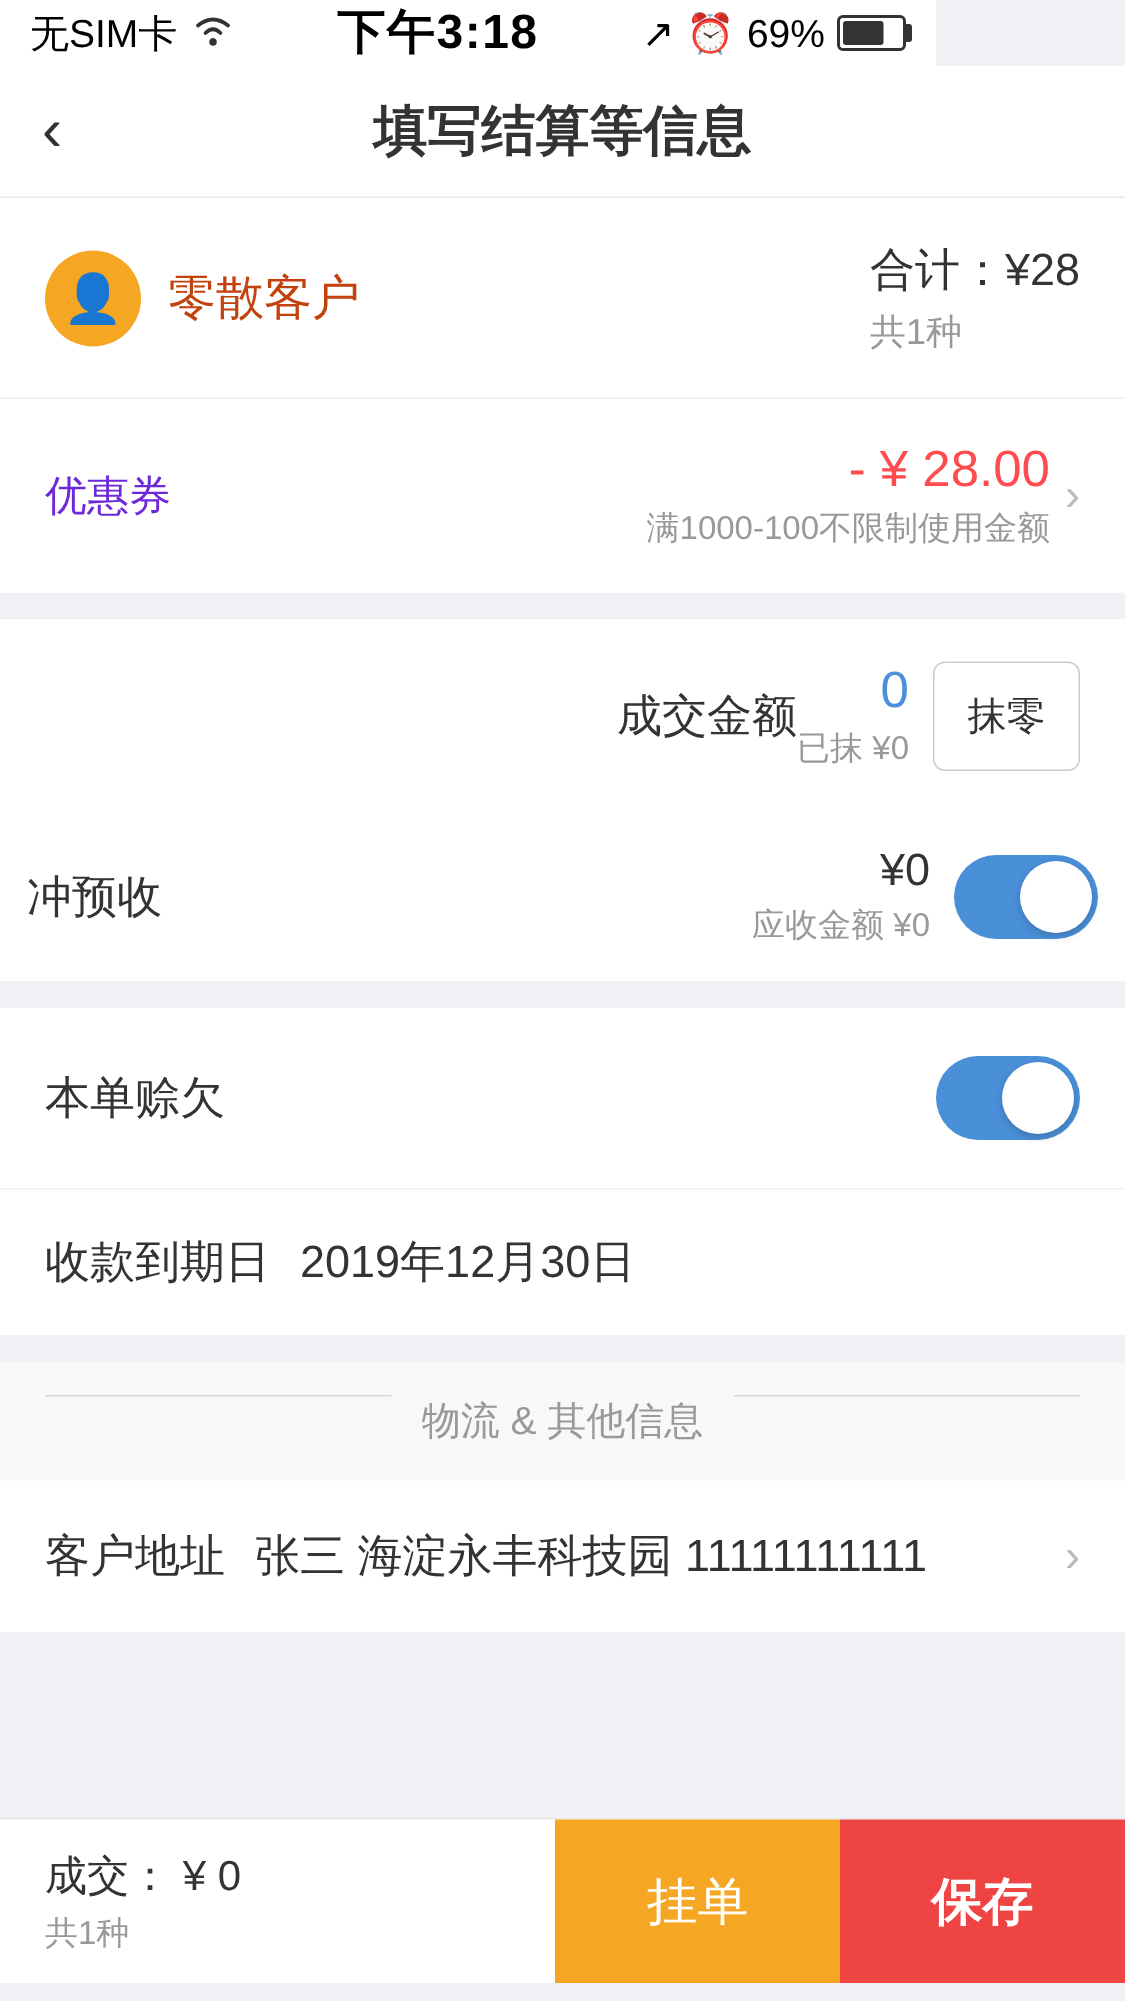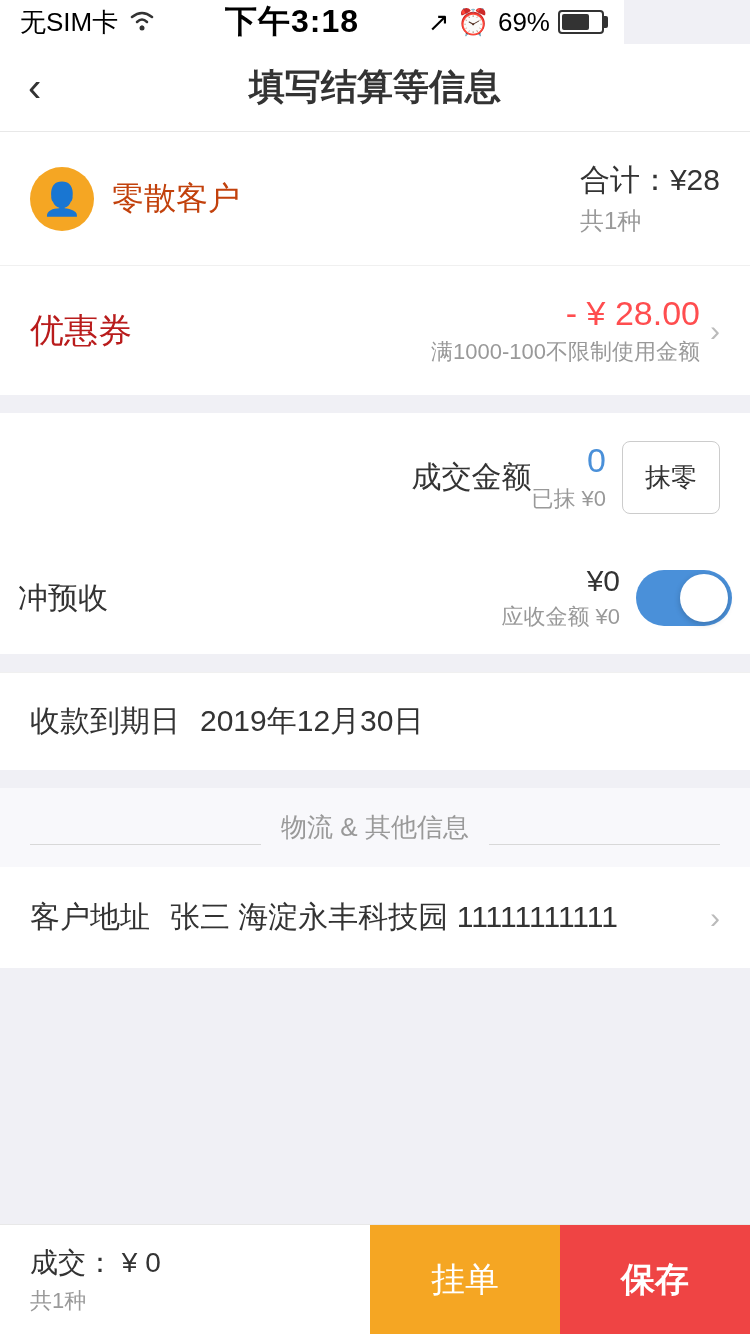--- a/index.html
+++ b/index.html
@@ -158,8 +158,8 @@
       border-top: 1px solid #f0f0f0;
     }
     .coupon-label {
-      font-size: 34px;
-      color: #b91c1c;
+      font-size: 28px;
+      color: #6d28d9;
     }
     .coupon-right {
       display: flex;

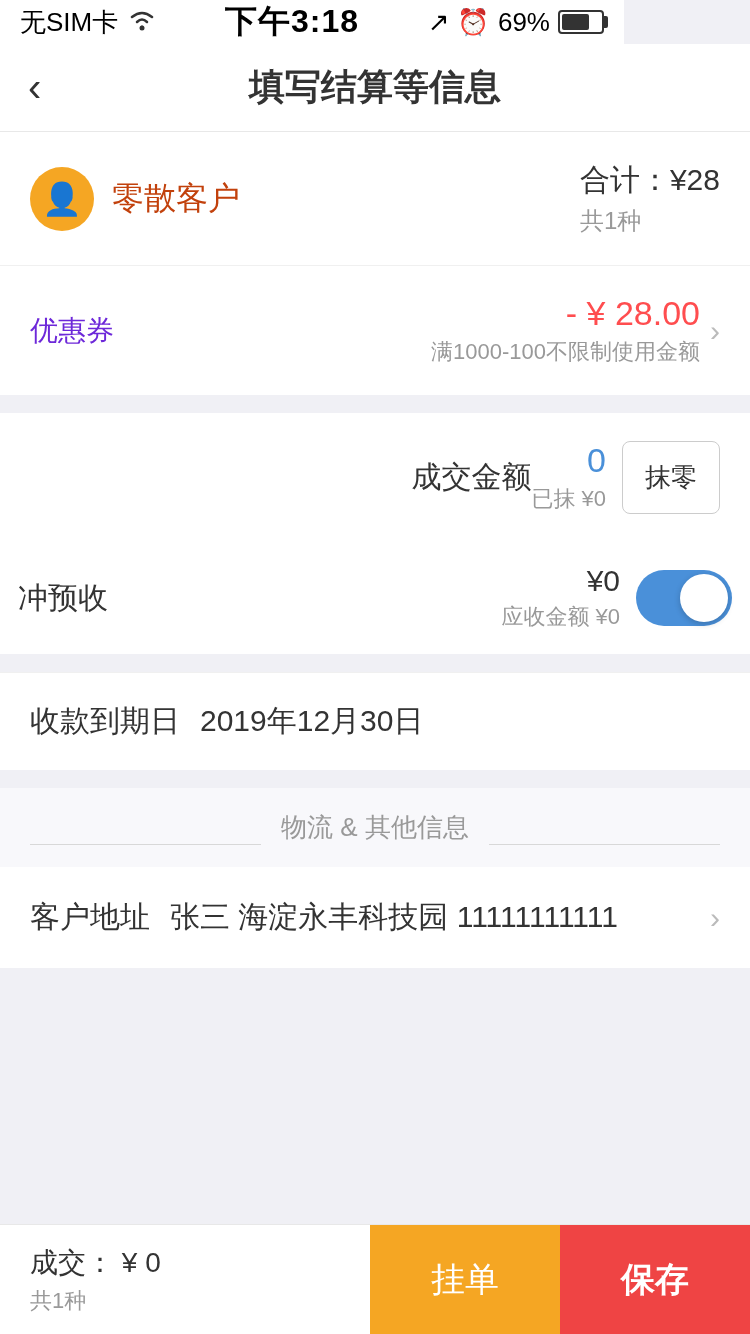--- a/index.html
+++ b/index.html
@@ -488,6 +488,12 @@
   </div>
 
   <div class="section">
+    <div class="debt-row">
+      <span class="debt-label">本单赊欠</span>
+      <div class="toggle">
+        <div class="toggle-knob"></div>
+      </div>
+    </div>
     <div class="due-date-row">
       <span class="due-date-label">收款到期日</span>
       <span class="due-date-value">2019年12月30日</span>

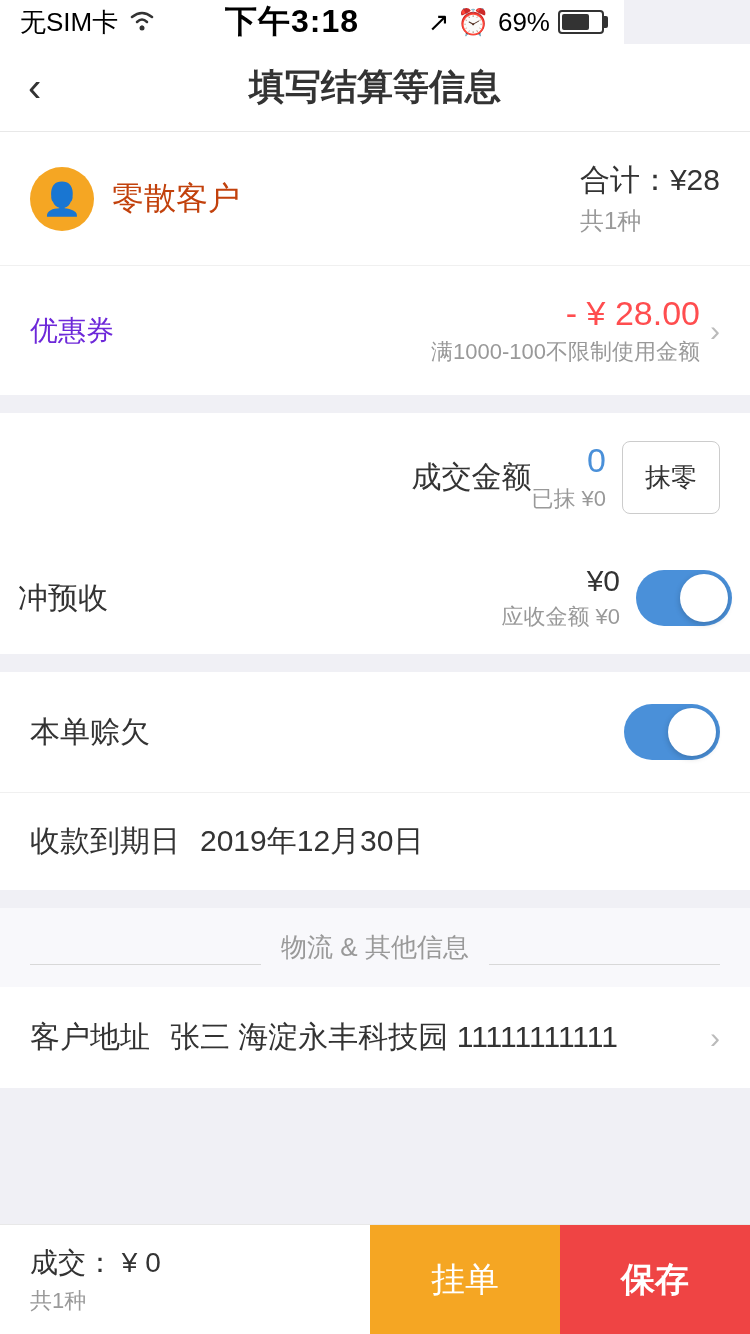--- a/index.html
+++ b/index.html
@@ -303,7 +303,7 @@
     
     .logistics-header {
       display: flex;
-      align-items: flex-end;
+      align-items: flex-start;
       justify-content: center;
       padding: 22px 30px;
       background: #f8f8fb;

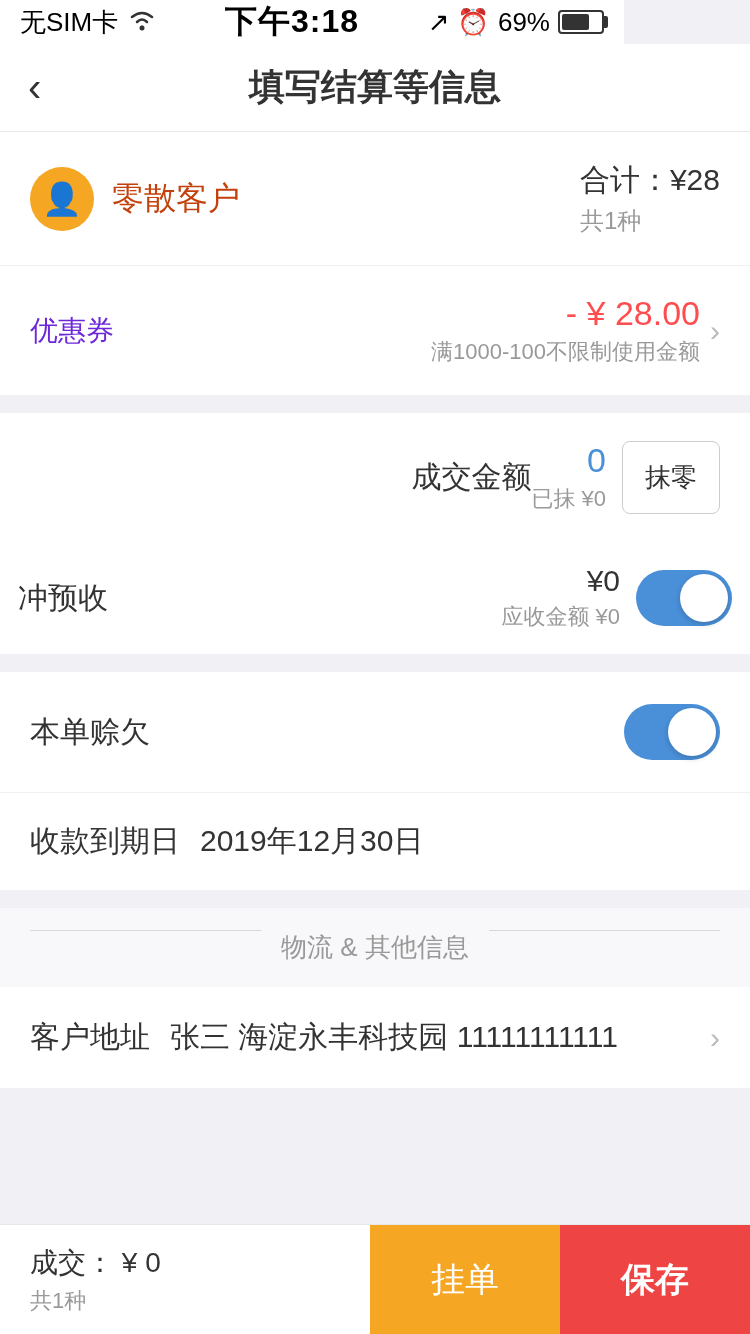--- a/index.html
+++ b/index.html
@@ -350,7 +350,7 @@
     
     .bottom-bar {
       position: fixed;
-      bottom: 0;
+      bottom: 12px;
       width: 750px;
       height: 110px;
       background: #fff;

